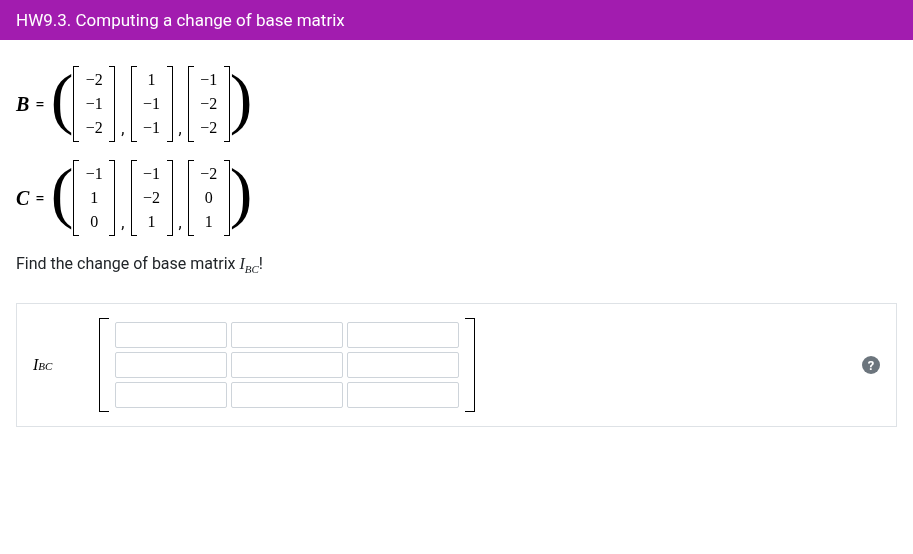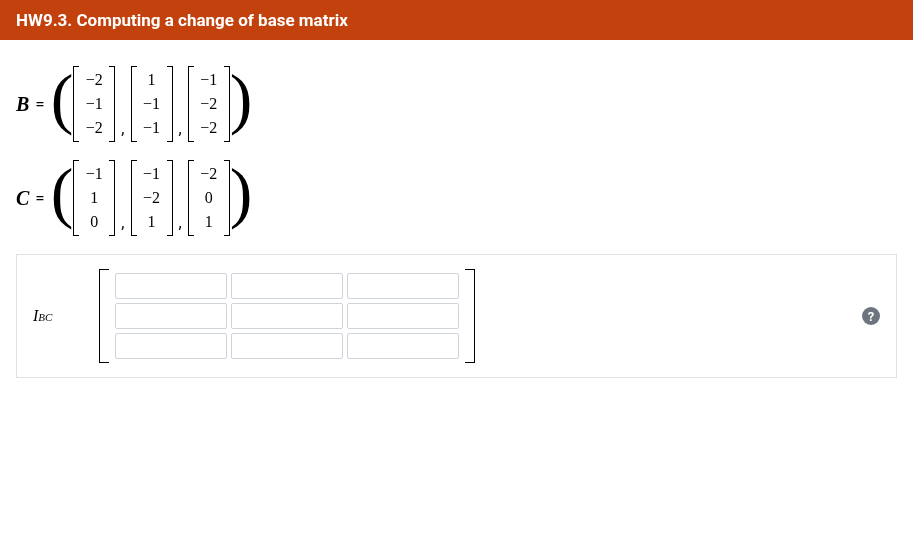--- a/index.html
+++ b/index.html
@@ -13,11 +13,11 @@
       width: 913px;
     }
     .header {
-      background: #c2410c;
+      background: #a21caf;
       color: #fff;
       padding: 10px 16px;
       font-size: 17px;
-      font-weight: 700;
+      font-weight: 400;
     }
     .content {
       padding: 18px 16px;

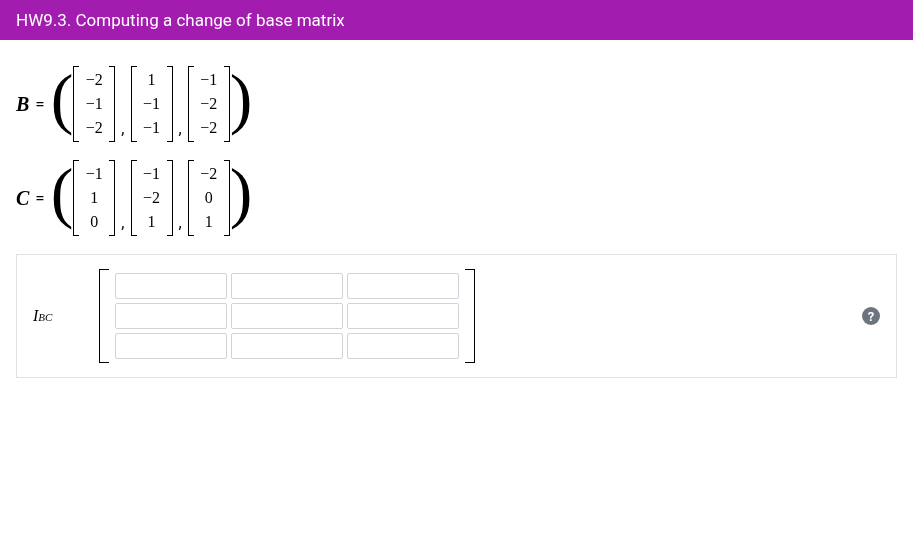--- a/index.html
+++ b/index.html
@@ -265,6 +265,9 @@
     <span class="paren">)</span>
   </div>
 
+  <p class="prompt">
+    <span>Find the change of base matrix </span><span class="math-italic">I</span><span class="math-sub">BC</span><span>!</span>
+  </p>
 
   <div class="answer-area">
     <div class="answer-label">

